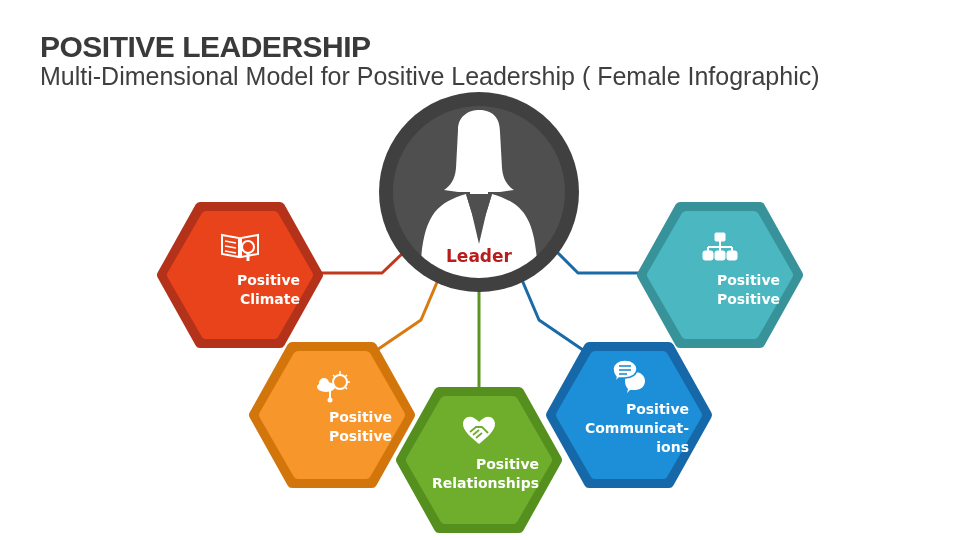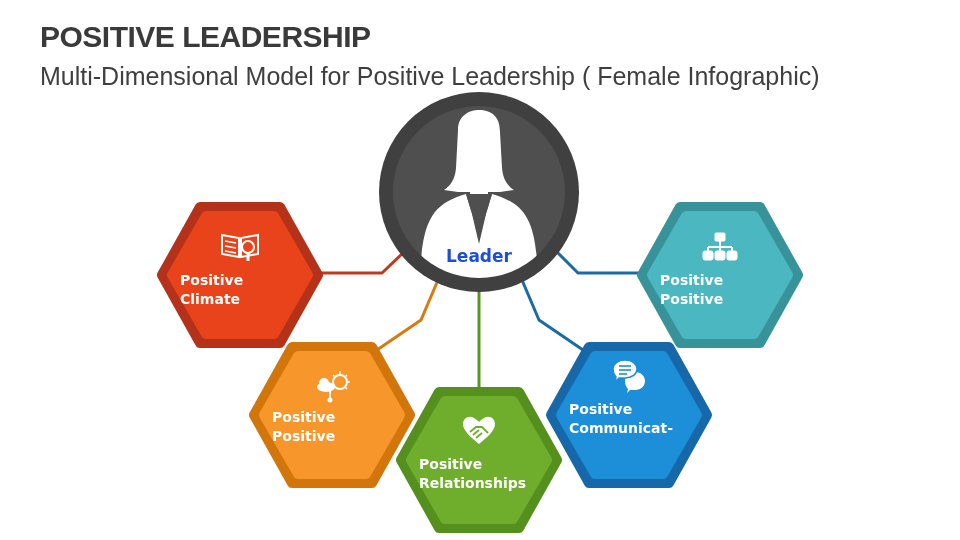--- a/index.html
+++ b/index.html
@@ -4,7 +4,7 @@
 <style>
   html, body { margin: 0; padding: 0; }
   body { width: 960px; height: 540px; background: #ffffff; position: relative; overflow: hidden; font-family: "Liberation Sans", sans-serif; }
-  .title { position: absolute; left: 40px; top: 20px; font-size: 30px; font-weight: bold; color: #3a3a3a; letter-spacing: -0.5px; font-family: "Liberation Sans", sans-serif; }
+  .title { position: absolute; left: 40px; top: 30px; font-size: 30px; font-weight: bold; color: #3a3a3a; letter-spacing: -0.5px; font-family: "Liberation Sans", sans-serif; }
   .subtitle { position: absolute; left: 40px; top: 62px; font-size: 25px; color: #3f3f3f; font-family: "Liberation Sans", sans-serif; }
   svg.diagram { position: absolute; left: 0; top: 0; }
   .hex-label { position: absolute; width: 120px; text-align: left; color: #ffffff; font-size: 14px; font-weight: bold; line-height: 19px; font-family: "DejaVu Sans", sans-serif; }

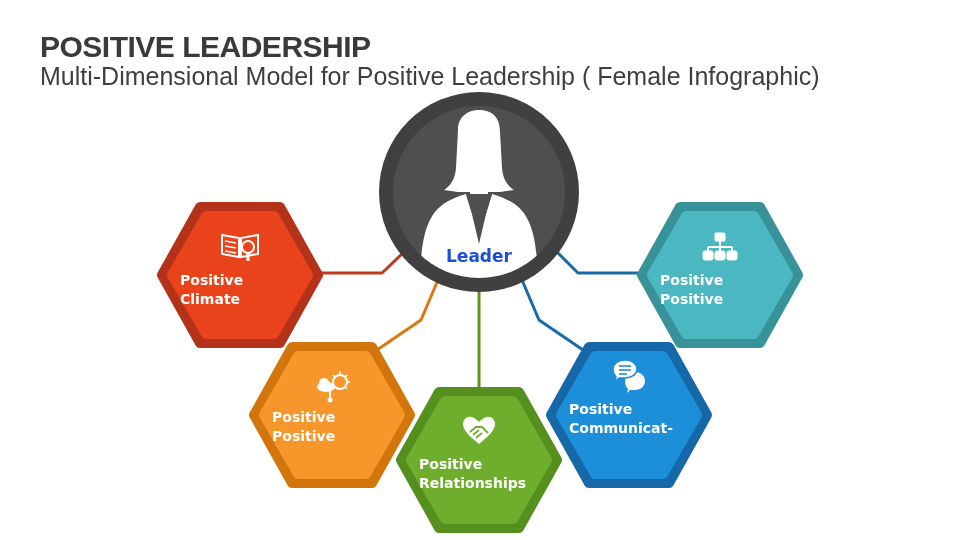--- a/index.html
+++ b/index.html
@@ -8,7 +8,7 @@
   .subtitle { position: absolute; left: 40px; top: 62px; font-size: 25px; color: #3f3f3f; font-family: "Liberation Sans", sans-serif; }
   svg.diagram { position: absolute; left: 0; top: 0; }
   .hex-label { position: absolute; width: 120px; text-align: left; color: #ffffff; font-size: 14px; font-weight: bold; line-height: 19px; font-family: "DejaVu Sans", sans-serif; }
-  .leader-label { position: absolute; left: 419px; top: 246px; width: 120px; text-align: center; font-size: 17px; font-weight: bold; color: #1d4ed8; font-family: "DejaVu Sans", sans-serif; }
+  .leader-label { position: absolute; left: 419px; top: 246px; width: 120px; text-align: center; font-size: 17px; font-weight: bold; color: #b91c1c; font-family: "DejaVu Sans", sans-serif; }
 </style>
 </head>
 <body>

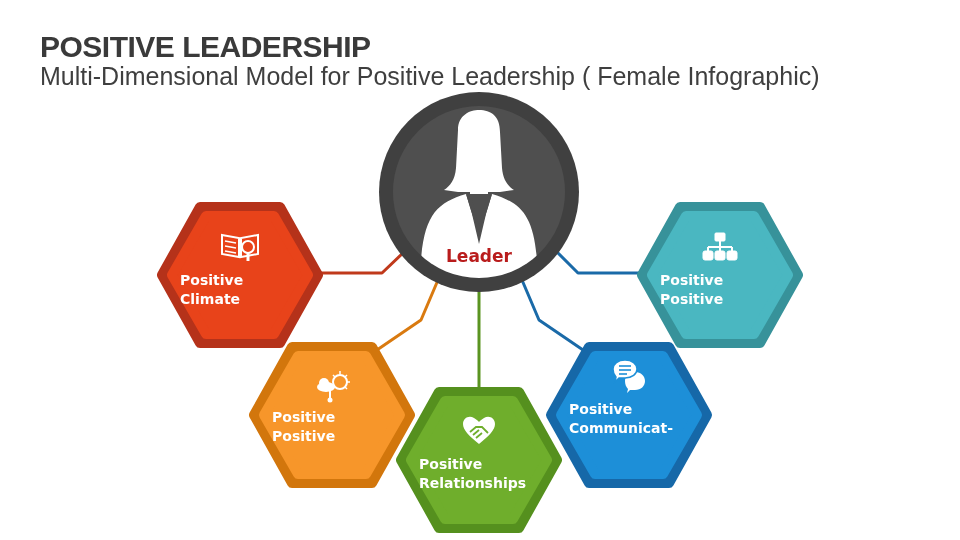--- a/index.html
+++ b/index.html
@@ -7,7 +7,7 @@
   .title { position: absolute; left: 40px; top: 30px; font-size: 30px; font-weight: bold; color: #3a3a3a; letter-spacing: -0.5px; font-family: "Liberation Sans", sans-serif; }
   .subtitle { position: absolute; left: 40px; top: 62px; font-size: 25px; color: #3f3f3f; font-family: "Liberation Sans", sans-serif; }
   svg.diagram { position: absolute; left: 0; top: 0; }
-  .hex-label { position: absolute; width: 120px; text-align: left; color: #ffffff; font-size: 14px; font-weight: bold; line-height: 19px; font-family: "DejaVu Sans", sans-serif; }
+  .hex-label { position: absolute; width: 120px; text-align: right; color: #ffffff; font-size: 14px; font-weight: bold; line-height: 19px; font-family: "DejaVu Sans", sans-serif; }
   .leader-label { position: absolute; left: 419px; top: 246px; width: 120px; text-align: center; font-size: 17px; font-weight: bold; color: #b91c1c; font-family: "DejaVu Sans", sans-serif; }
 </style>
 </head>

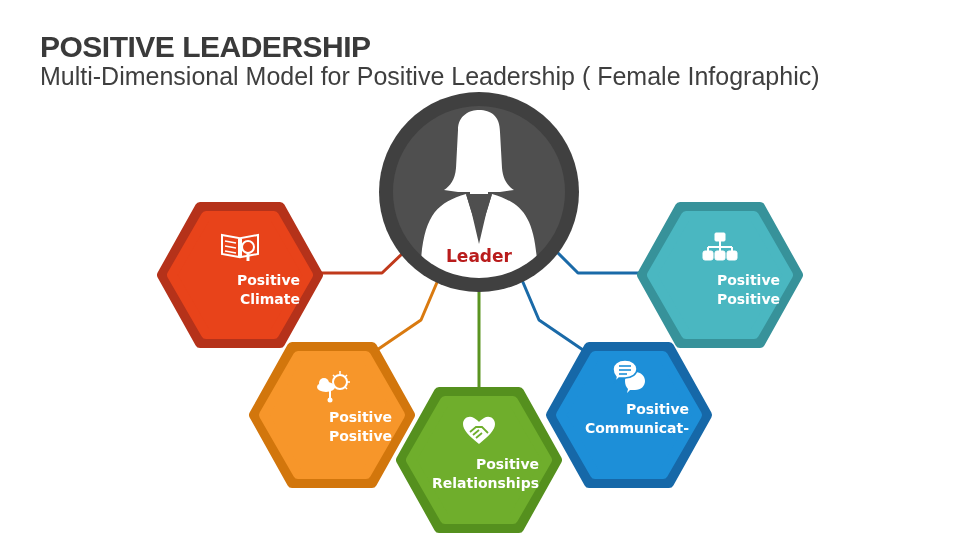--- a/index.html
+++ b/index.html
@@ -144,6 +144,7 @@
 <div class="hex-label" style="left:569px; top:400px;">
   <div>Positive</div>
   <div>Communicat-</div>
+  <div>ions</div>
 </div>
 
 </body></html>

